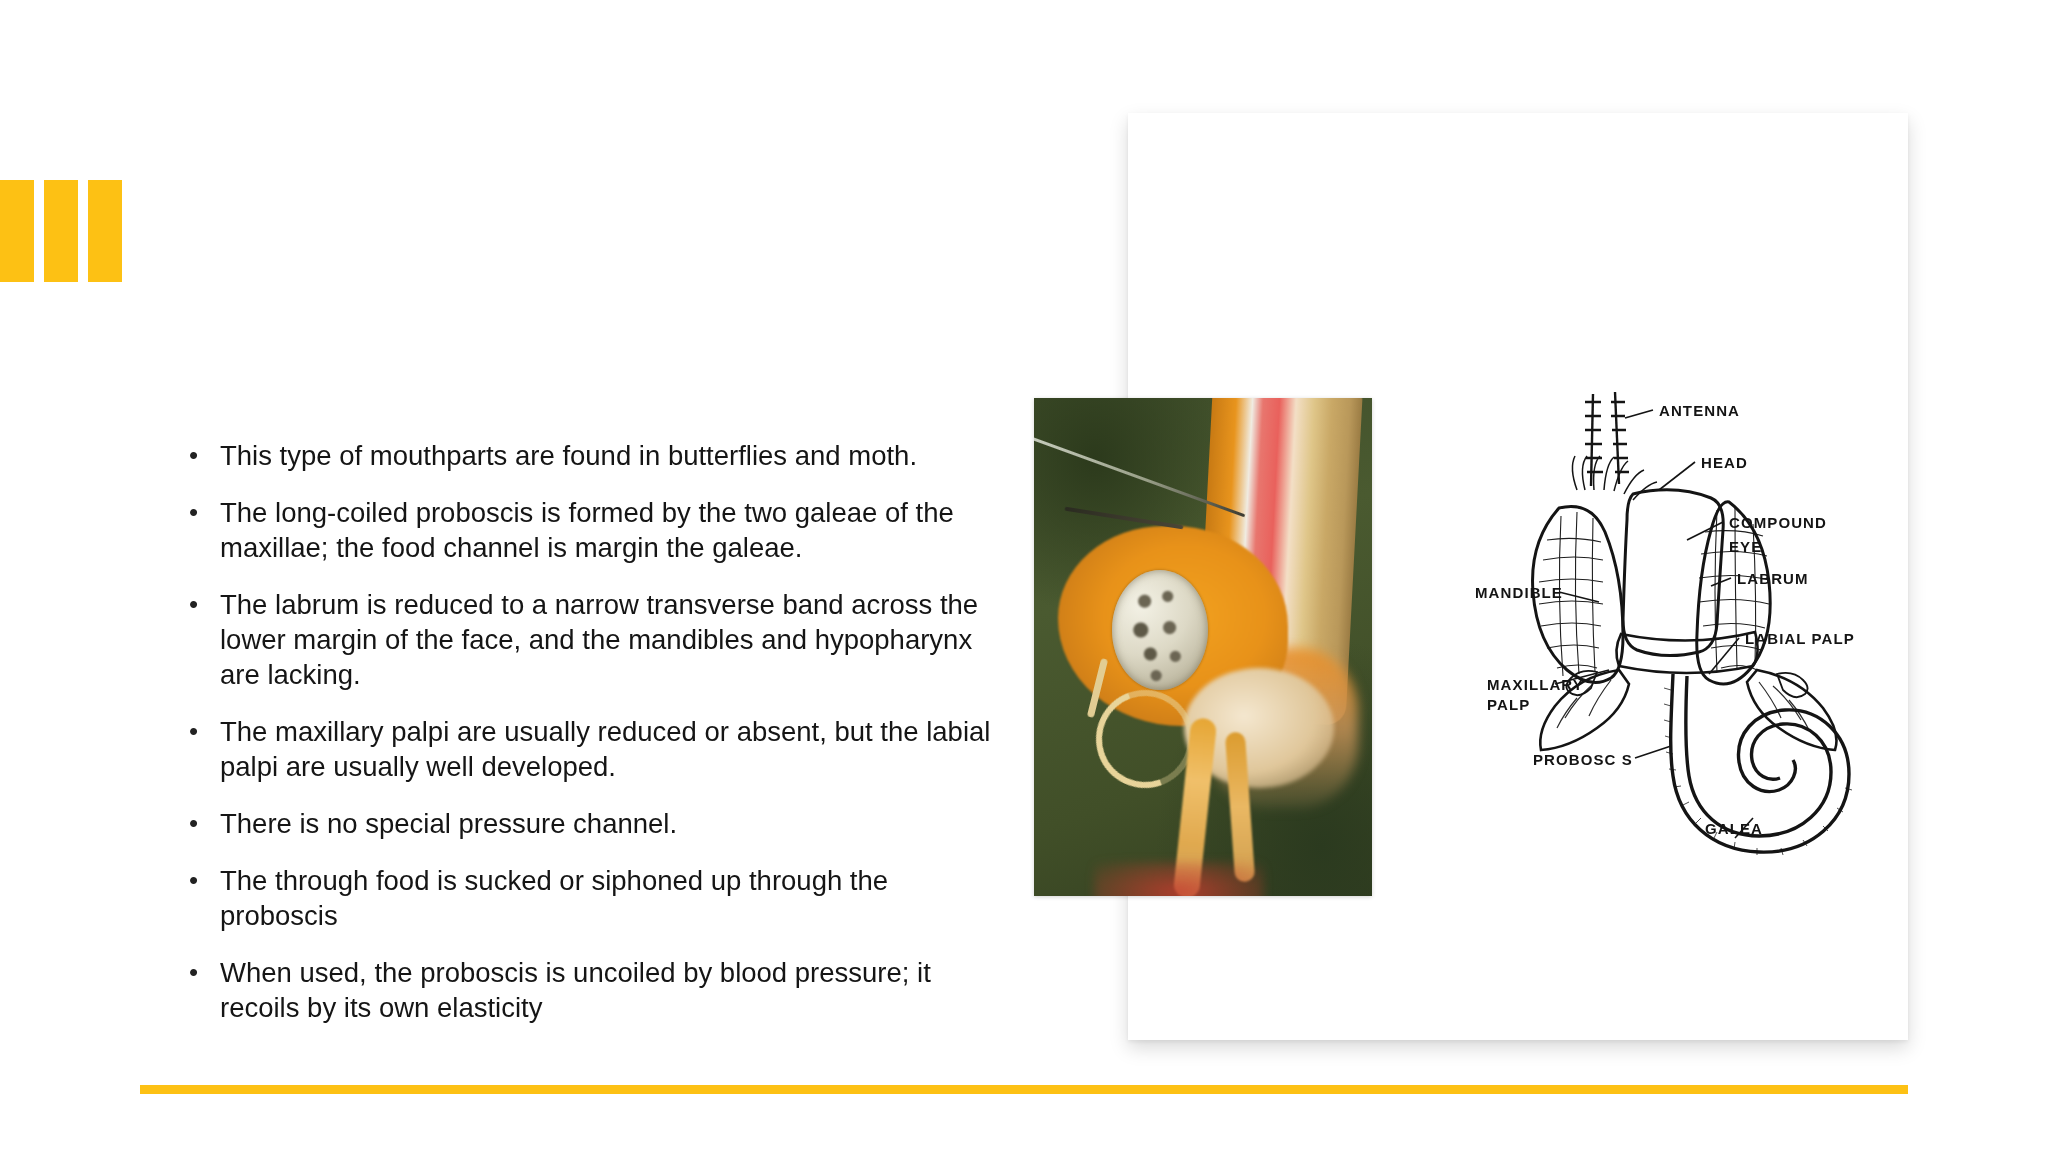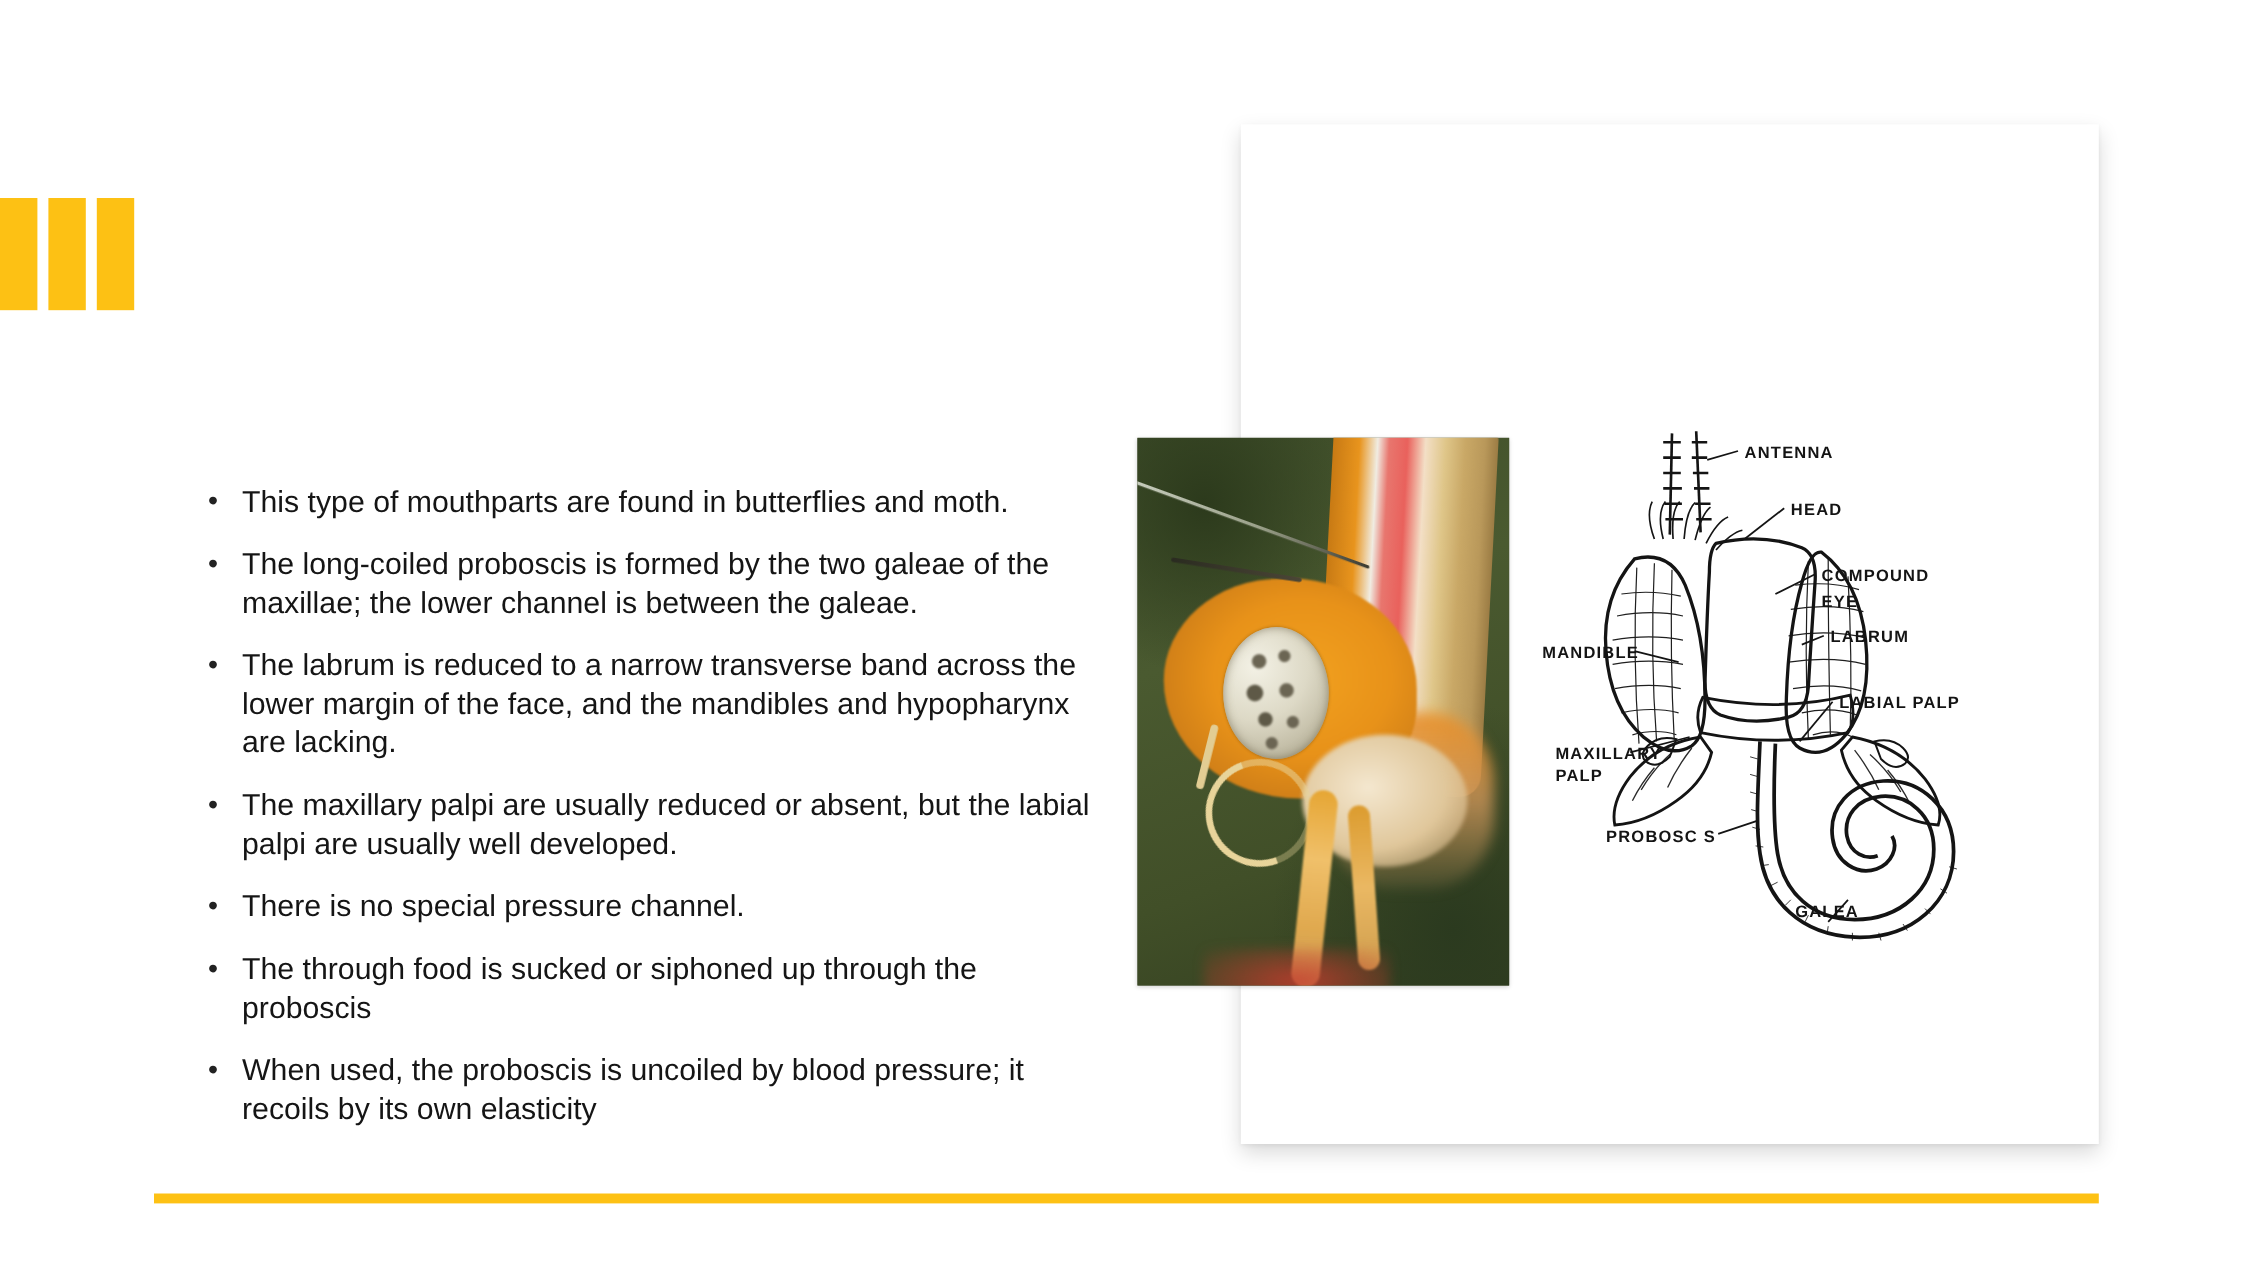--- a/index.html
+++ b/index.html
@@ -261,7 +261,7 @@
   
   .diagram {
     position: absolute;
-    left: 1400px;
+    left: 1473px;
     top: 390px;
     width: 520px;
     height: 520px;

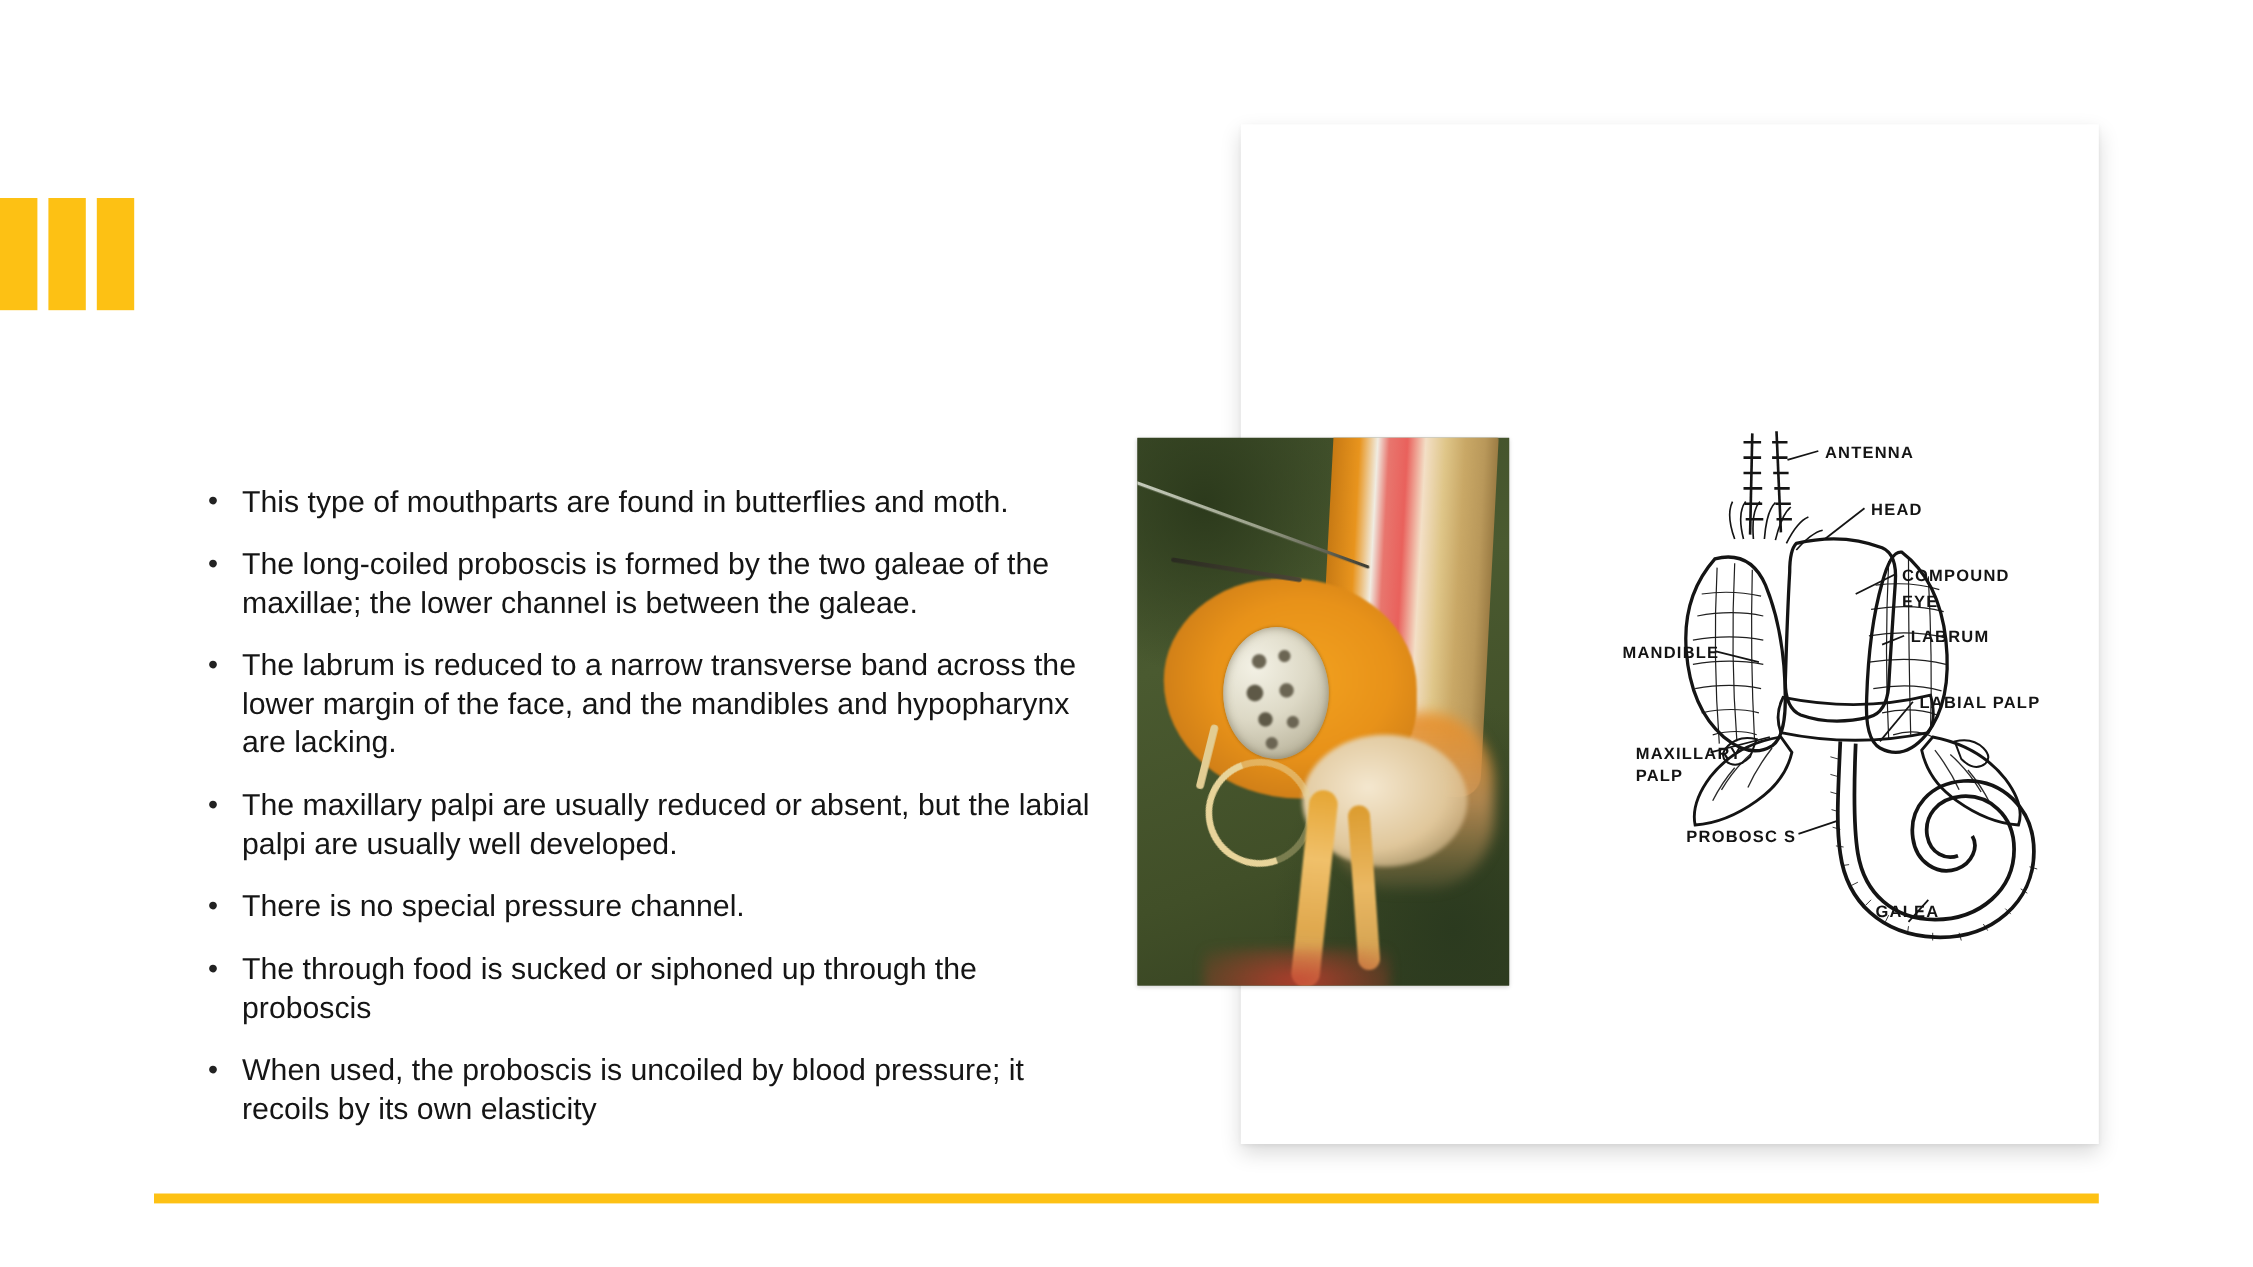--- a/index.html
+++ b/index.html
@@ -313,7 +313,7 @@
 
     <div class="bullet-row">
       <span class="bullet-dot">•</span>
-      <span class="bullet-text">The long-coiled proboscis is formed by the two galeae of the maxillae; the lower channel is between the galeae.</span>
+      <span class="bullet-text">The long-coiled proboscis is formed by the two galeae of the maxillae; the food channel is margin the galeae.</span>
     </div>
 
     <div class="bullet-row">

